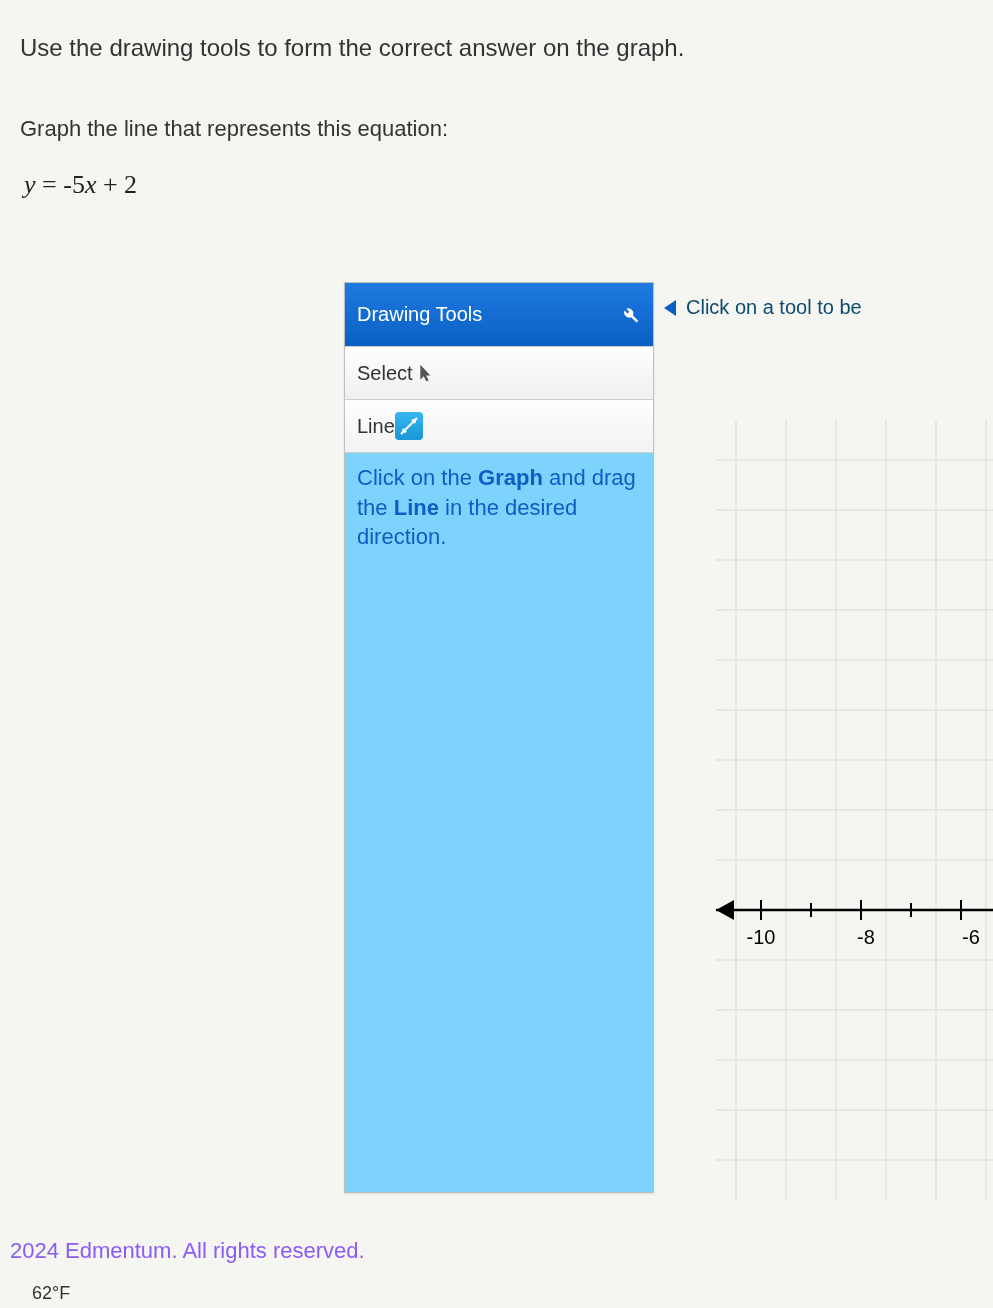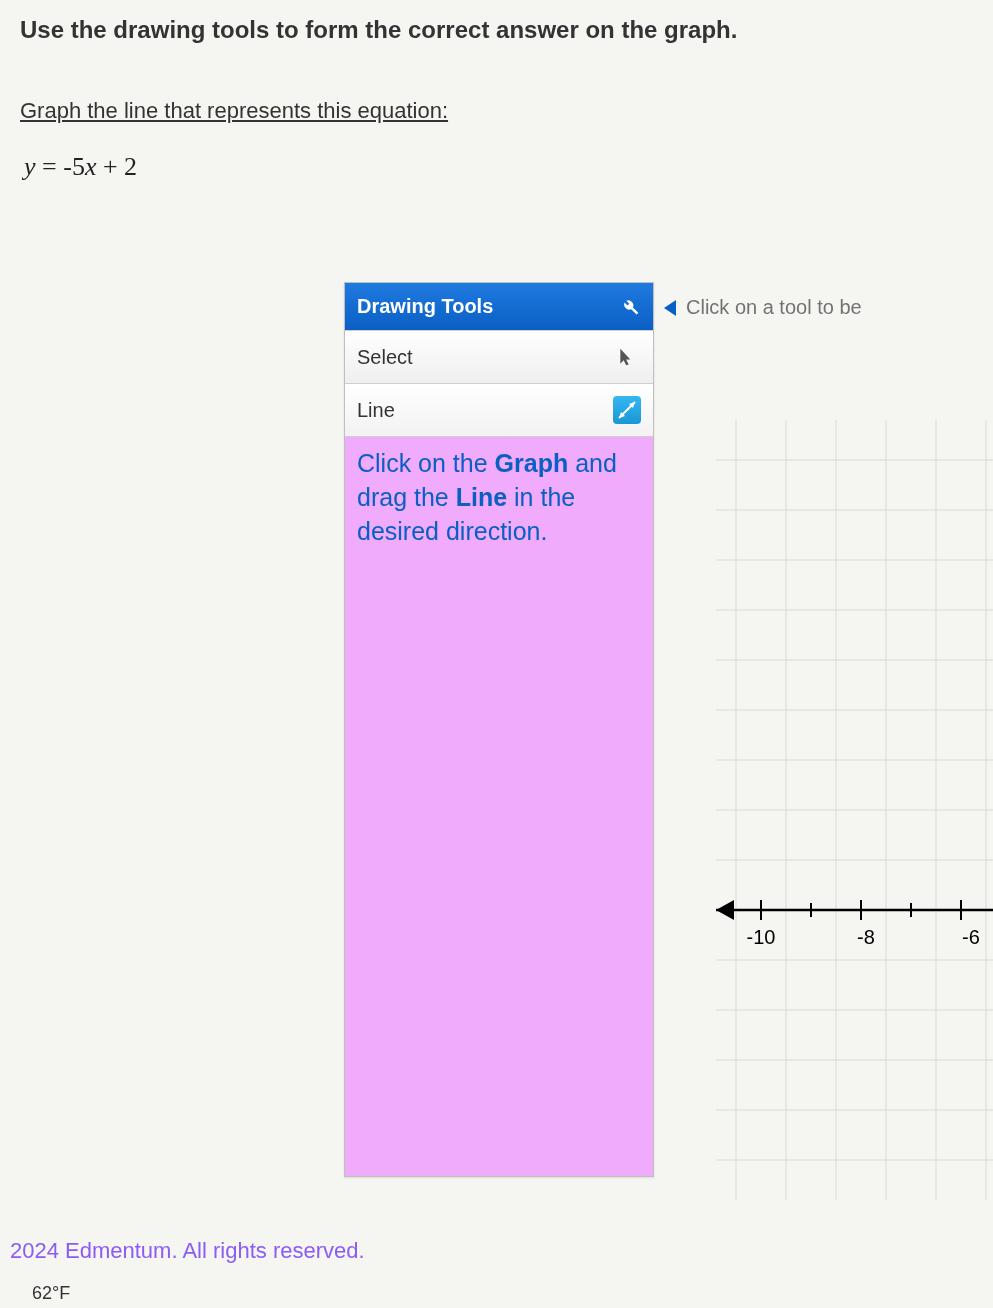--- a/index.html
+++ b/index.html
@@ -14,9 +14,9 @@
   }
   .instruction {
     font-size: 24px;
-    padding: 16px 20px 0 20px;
-    color: #333;
-    font-weight: 700;
+    padding: 34px 20px 0 20px;
+    color: #333;
+    font-weight: 400;
   }
   .prompt {
     font-size: 22px;

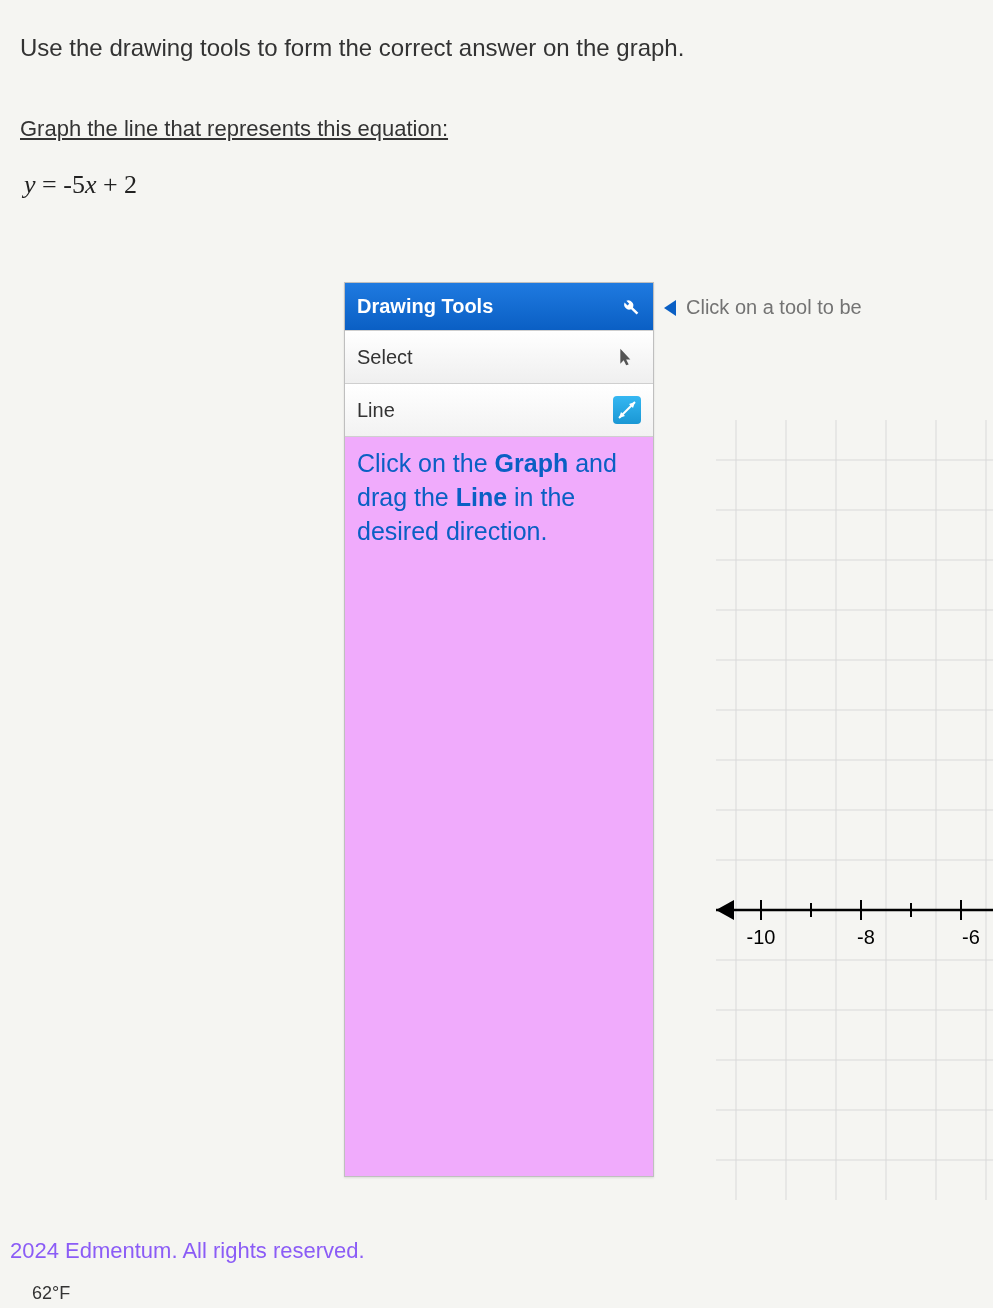--- a/index.html
+++ b/index.html
@@ -23,7 +23,6 @@
     padding: 54px 20px 0 20px;
     color: #333;
     font-weight: 500;
-    text-decoration: underline;
   }
   .equation {
     font-family: "Times New Roman", serif;

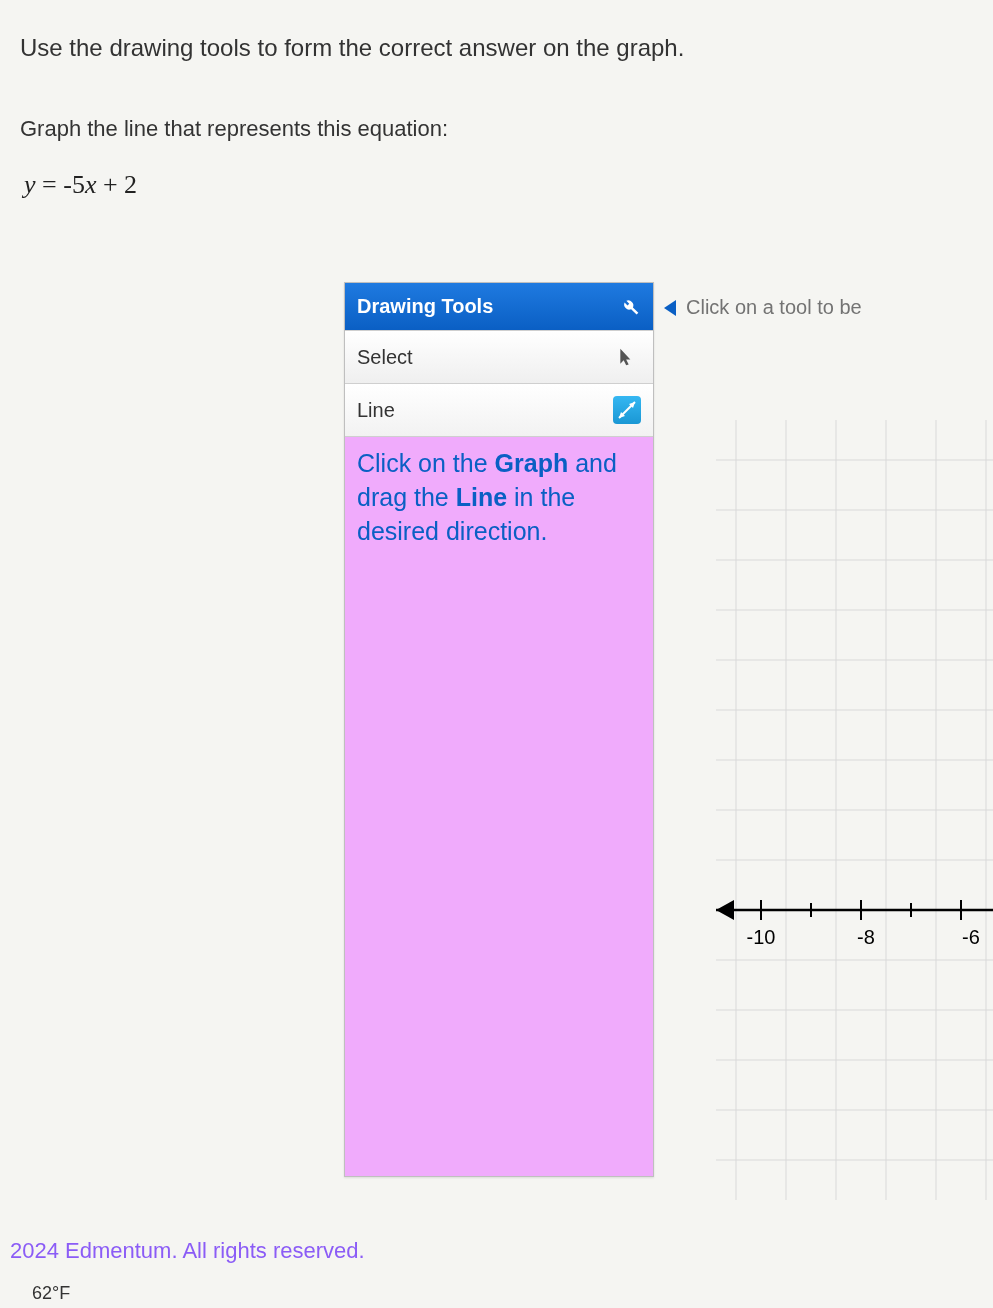--- a/index.html
+++ b/index.html
@@ -44,9 +44,9 @@
   .tools-header {
     background: linear-gradient(#1f7ae0, #0a5fc4);
     color: #fff;
-    font-weight: bold;
+    font-weight: normal;
     font-size: 20px;
-    padding: 12px 12px;
+    padding: 20px 12px;
     display: flex;
     align-items: center;
     justify-content: space-between;

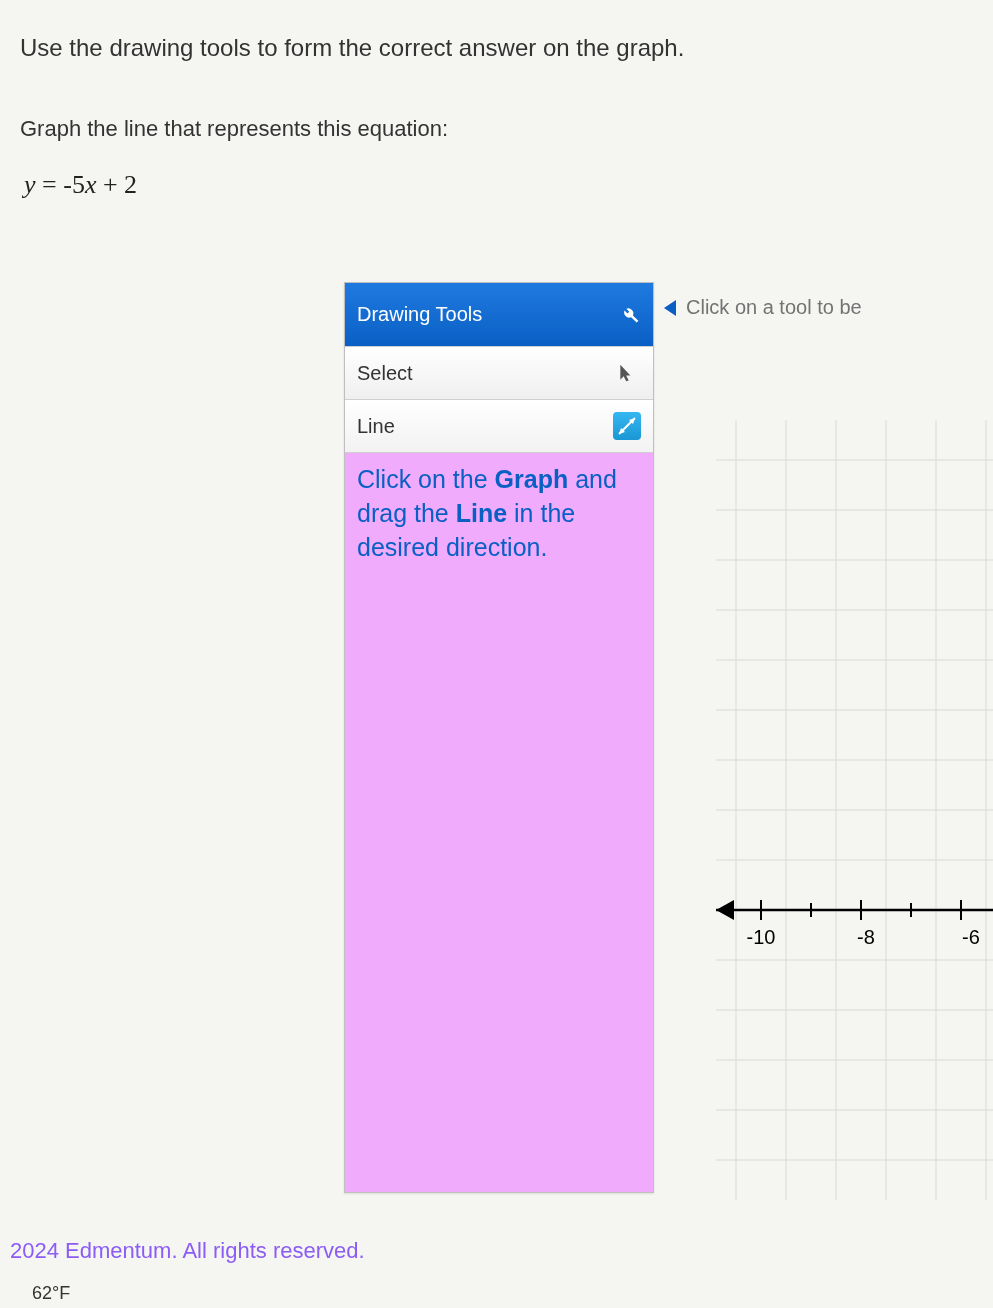--- a/index.html
+++ b/index.html
@@ -96,7 +96,7 @@
     width: 331px;
   }
   .hint-right {
-    color: #737373;
+    color: #0c4a6e;
     font-size: 20px;
     display: flex;
     align-items: center;

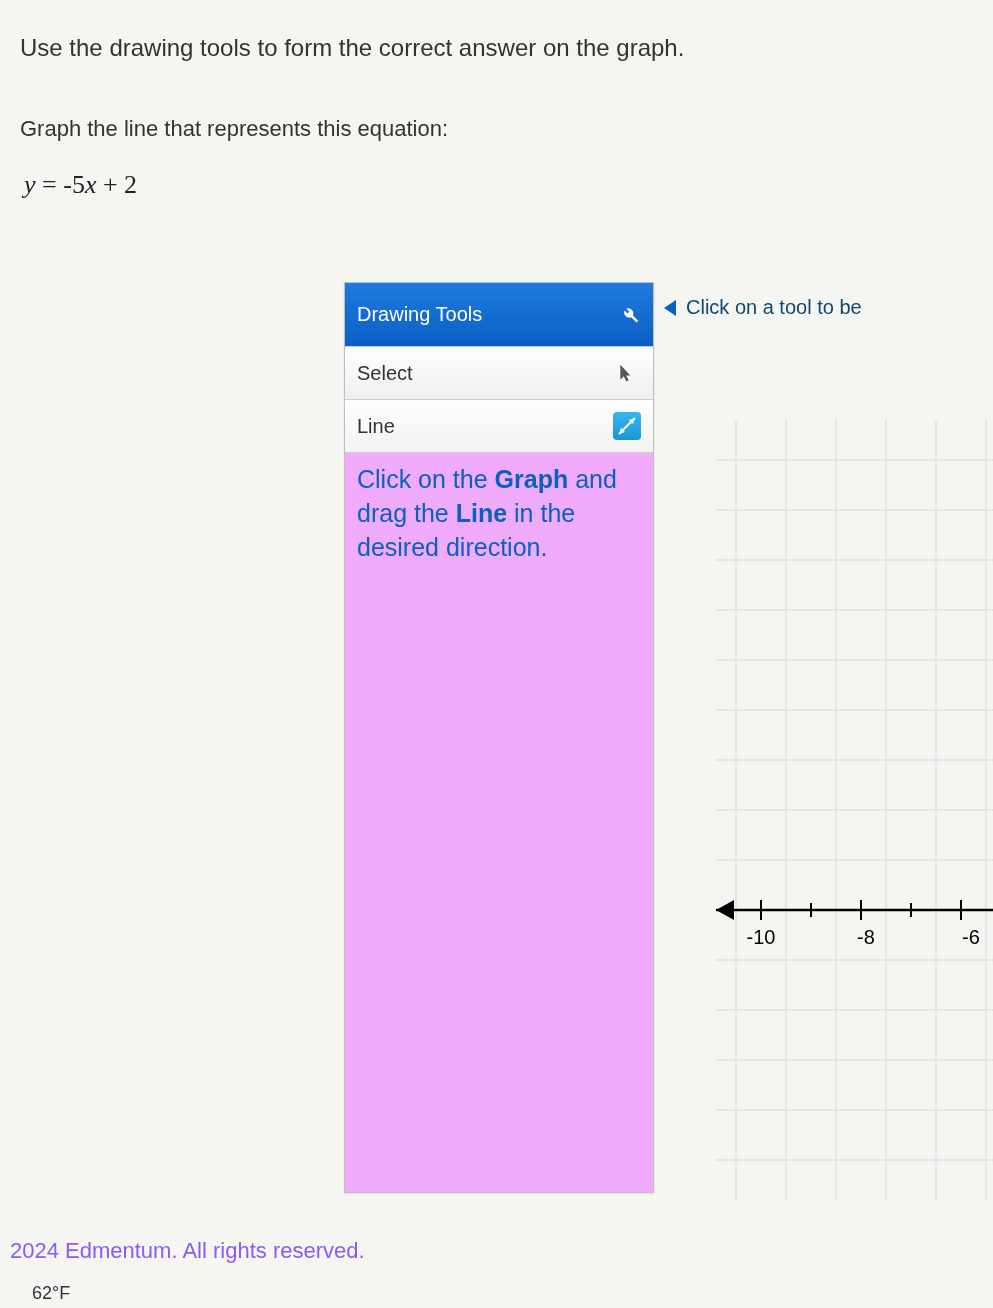--- a/index.html
+++ b/index.html
@@ -61,7 +61,6 @@
     padding: 12px 12px;
     display: flex;
     align-items: center;
-    justify-content: space-between;
     font-size: 20px;
     color: #333;
     cursor: pointer;

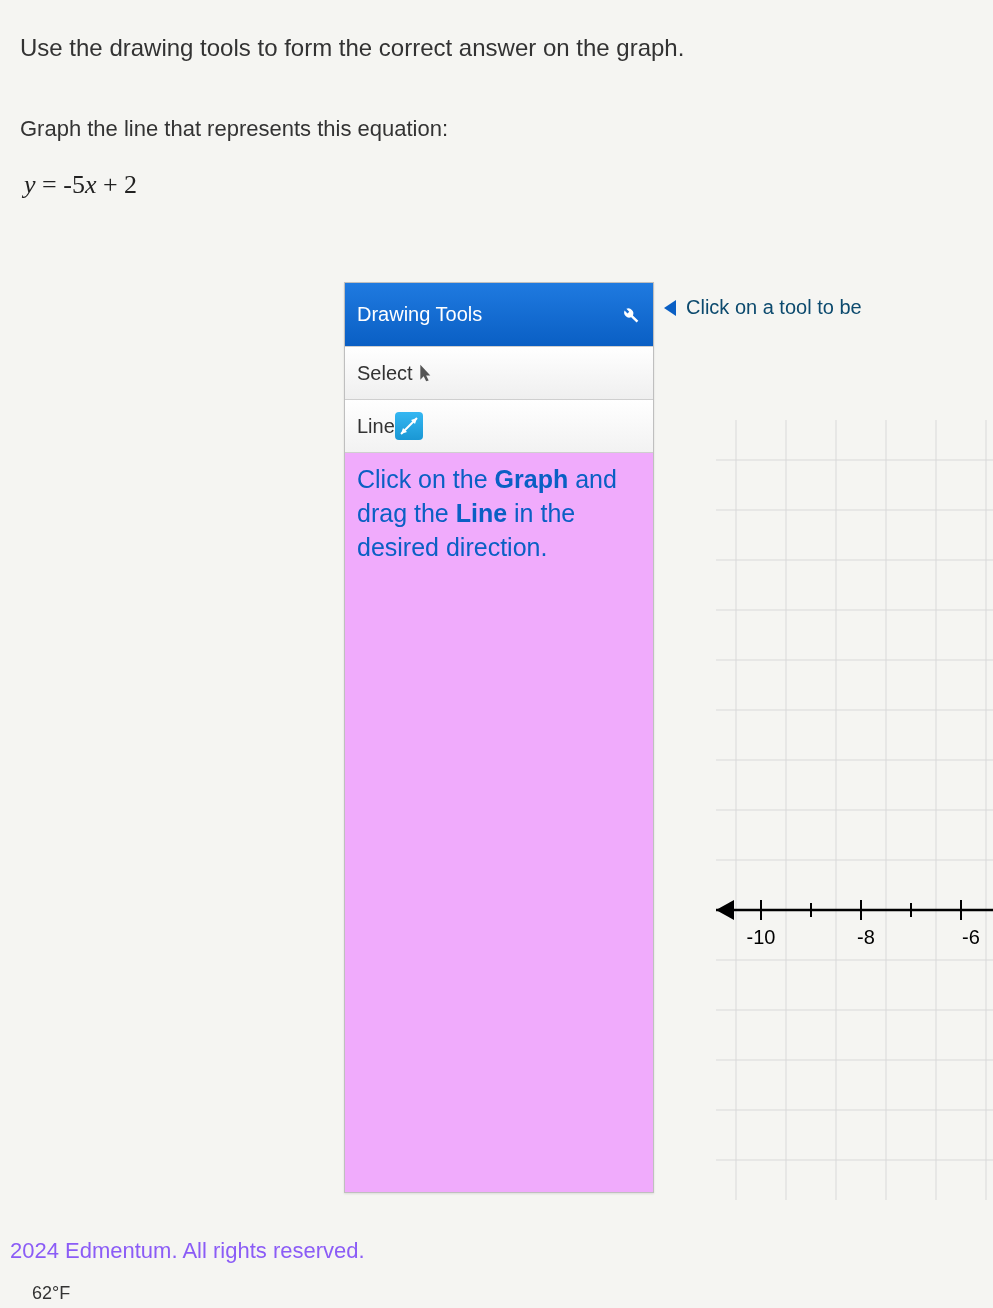--- a/index.html
+++ b/index.html
@@ -80,10 +80,10 @@
   .tool-hint {
     border-top: 1px solid #cfcfcf;
     padding: 10px 12px 12px 12px;
-    font-size: 25px;
+    font-size: 22px;
     color: #0a5fc4;
     line-height: 1.35;
-    background: #f0abfc;
+    background: #7dd3fc;
     height: 740px;
   }
   .tool-hint .k1, .tool-hint .k2 { font-weight: bold; }

